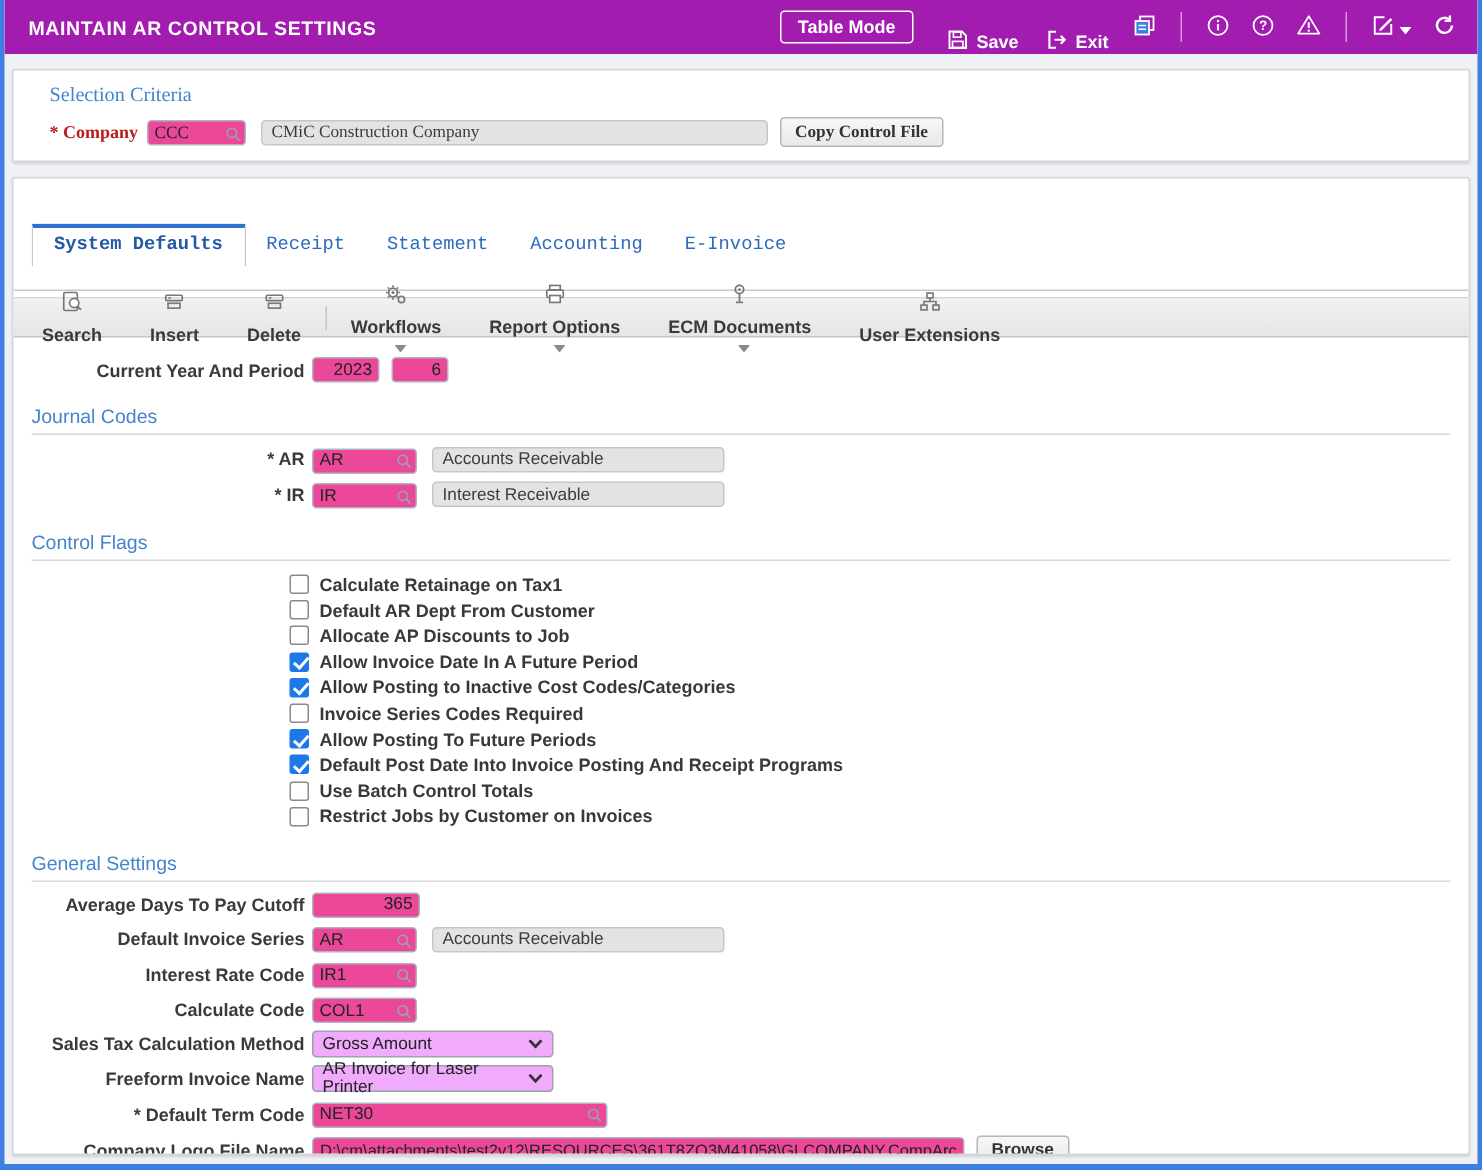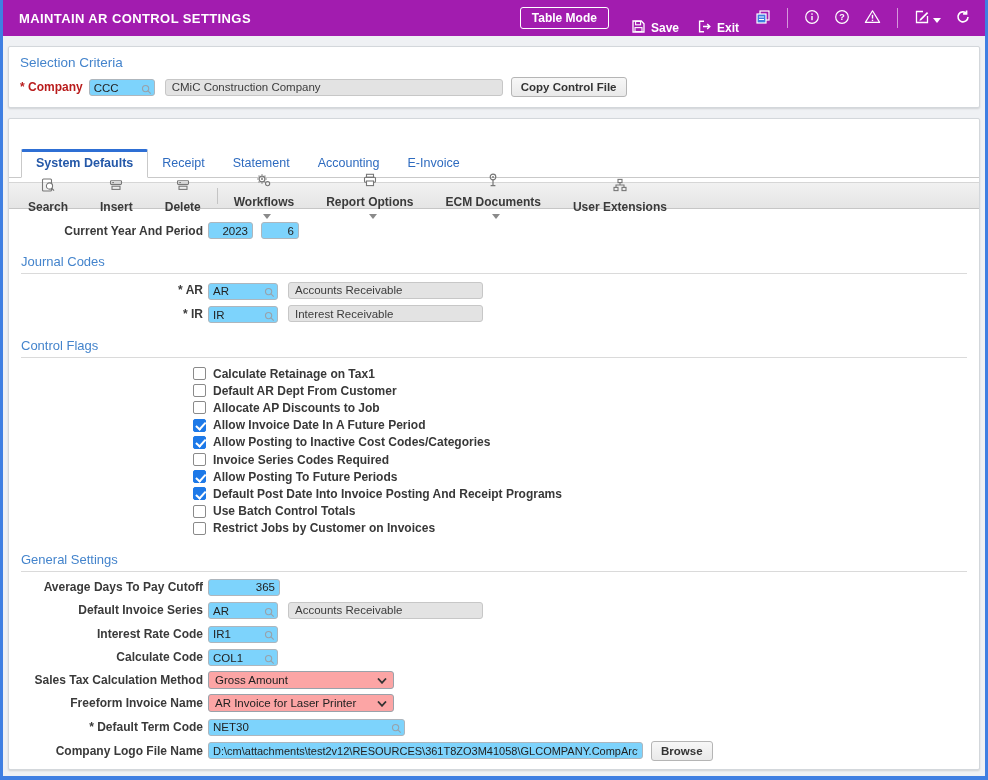--- a/index.html
+++ b/index.html
@@ -23,7 +23,7 @@
   
   .page{ padding:10px 5px 0; }
   .panel{ background:#fff; border:1px solid #d3d7db; border-radius:2px; box-shadow:0 1px 2px rgba(0,0,0,.13); }
-  .selection-panel{ height:62px; padding:8px 11px 0; margin-bottom:10px; }
+  .selection-panel{ height:62px; padding:8px 24px 0; margin-bottom:10px;font-family:Liberation Serif, serif; }
   .panel-heading{ color:#4484cc; font-size:13.5px; font-weight:normal; }
   .sel-row{ display:flex; align-items:center; margin-top:7px; }
   .sel-label{ font-size:12px; font-weight:bold; color:#b91c1c; margin-right:6px; }

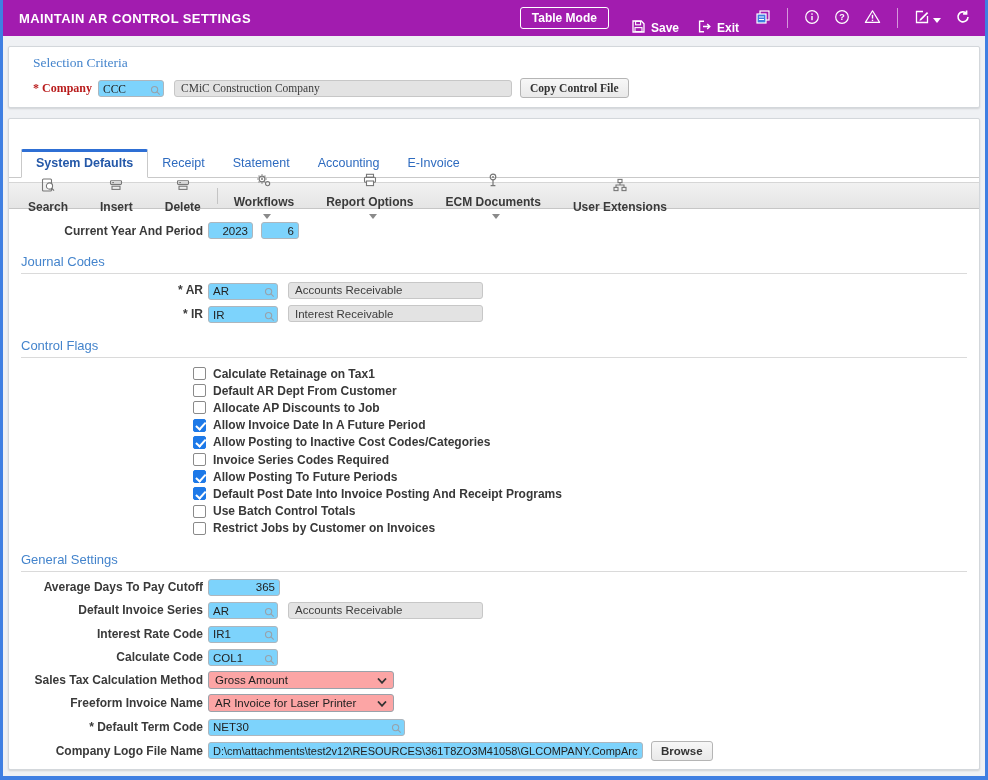--- a/index.html
+++ b/index.html
@@ -29,7 +29,7 @@
   .sel-label{ font-size:12px; font-weight:bold; color:#b91c1c; margin-right:6px; }
   
   input.fld{ height:17px; border:1px solid #aeb6bd; border-radius:3px; font-family:inherit;
-    font-size:11.5px; color:#222; padding:0 4px; background:#7dd3fc; }
+    font-size:11.5px; color:#222; padding:0 4px; background:#ec4899; }
   input.num{ text-align:right; }
   .lookup{ position:relative; display:inline-block; }
   .lookup input{ width:100%; padding-right:17px; }

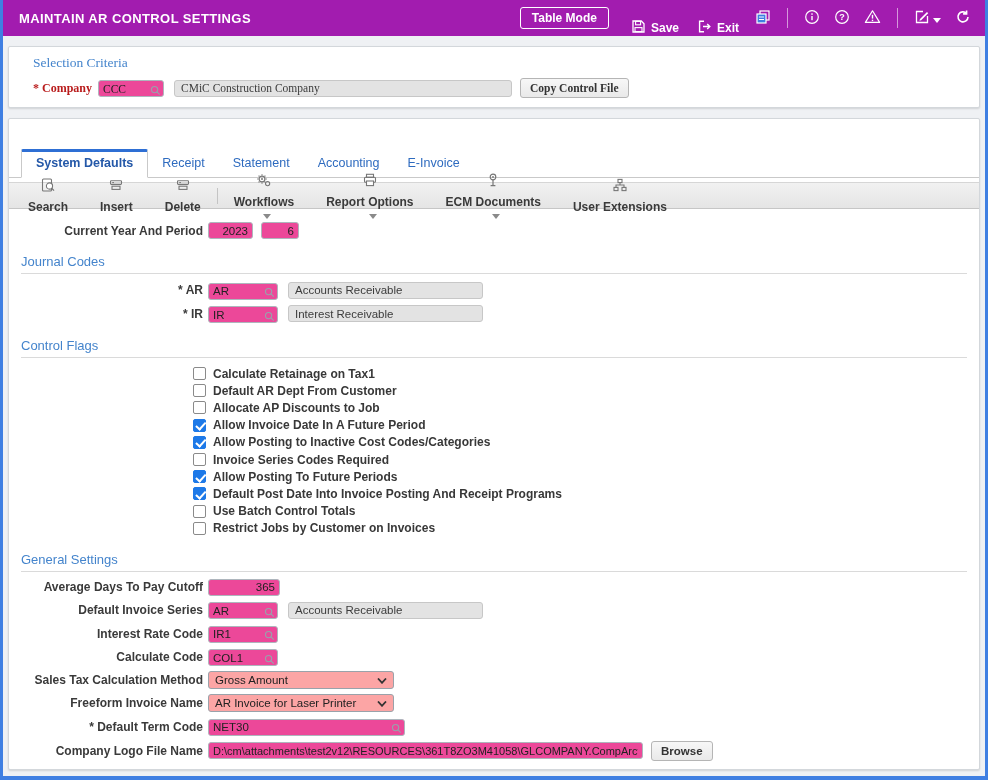--- a/index.html
+++ b/index.html
@@ -40,7 +40,7 @@
     font-family:inherit; font-size:11.5px; font-weight:bold; color:#333; height:20px; padding:0 9px; cursor:pointer; }
   
   .main-panel{ height:652px; overflow:hidden; }
-  .tabs{ display:flex; align-items:flex-end; padding:30px 12px 0; border-bottom:1px solid #c9c9c9; }
+  .tabs{ display:flex; align-items:flex-end; padding:30px 12px 16px; border-bottom:1px solid #c9c9c9;font-family:Liberation Mono, monospace; }
   .tab{ font-size:12.5px; color:#2e6bbf; padding:6px 14px 7px; cursor:pointer; position:relative; }
   .tab.active{ background:#fff; border:1px solid #c9c9c9; border-bottom:1px solid #fff; border-top:3px solid #2e6fd4;
     margin-bottom:-1px; padding-top:4px; font-weight:bold; color:#2458a8; border-radius:2px 2px 0 0; }

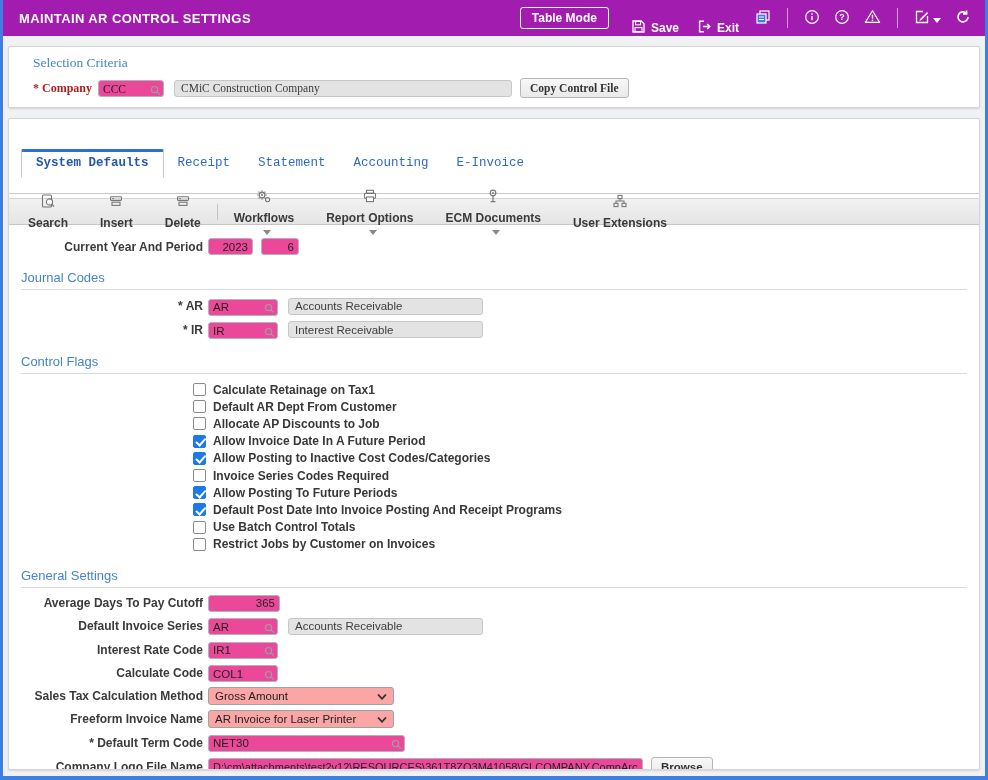--- a/index.html
+++ b/index.html
@@ -68,7 +68,7 @@
     border:solid #fff; border-width:0 2px 2px 0; transform:rotate(42deg); }
   .cb-label{ font-size:12px; font-weight:bold; color:#383838; margin-left:7px; }
   
-  .select{ width:186px; height:18px; border:1px solid #9aa2aa; border-radius:3px; background:#fca5a5;
+  .select{ width:161px; height:18px; border:1px solid #9aa2aa; border-radius:3px; background:#f0abfc;
     display:flex; align-items:center; justify-content:space-between; padding:0 6px; font-size:11.5px; color:#222; cursor:pointer; }
 </style>
 </head>

